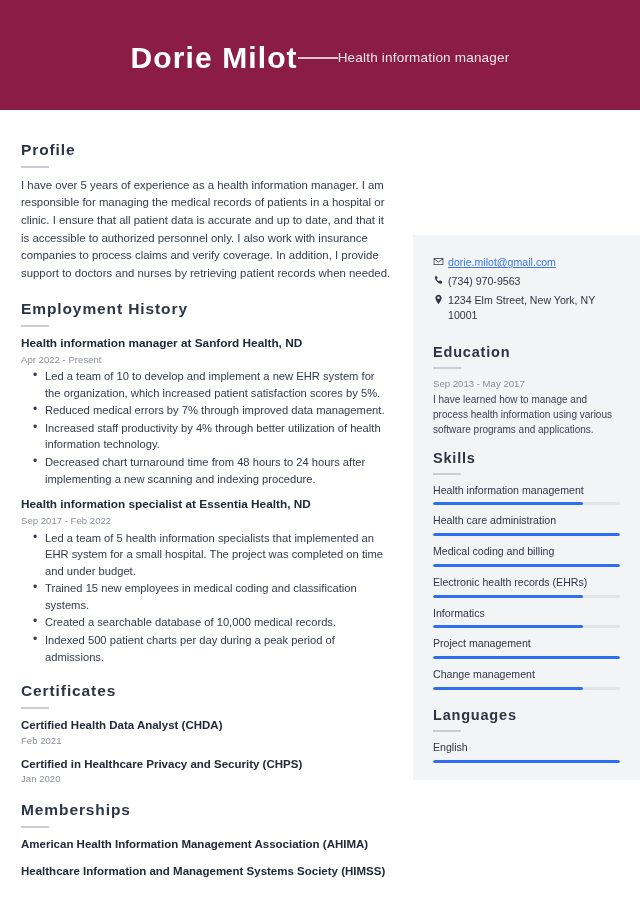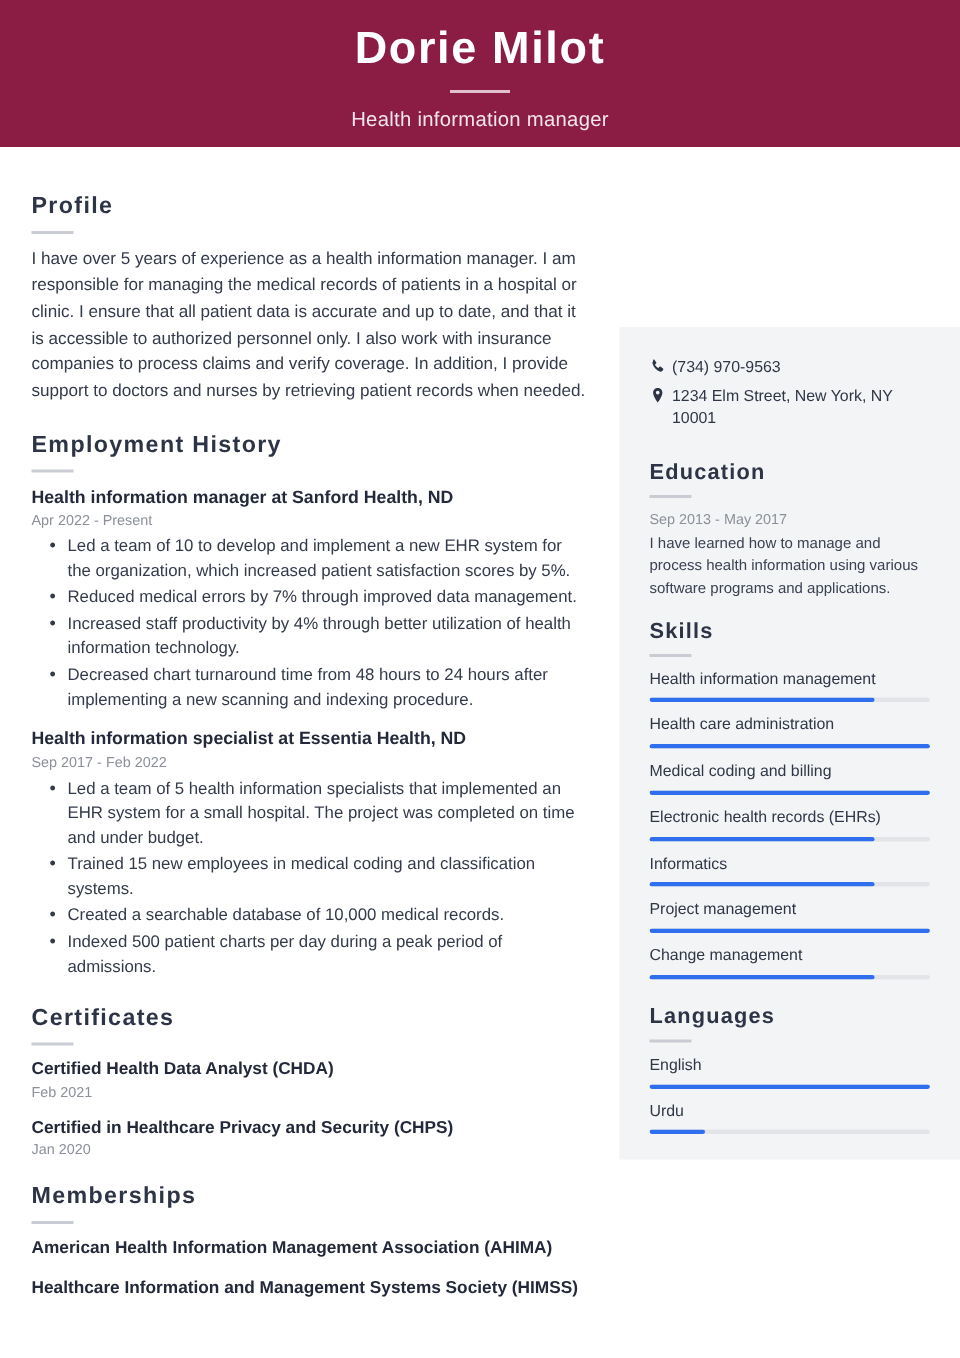--- a/index.html
+++ b/index.html
@@ -25,9 +25,9 @@
   
   .header {
     background: #8b1d45;
-    height: 98px;
+    height: 110px;
     display: flex;
-    flex-direction: column;
+    flex-direction: row;
     align-items: center;
     justify-content: center;
     box-sizing: border-box;

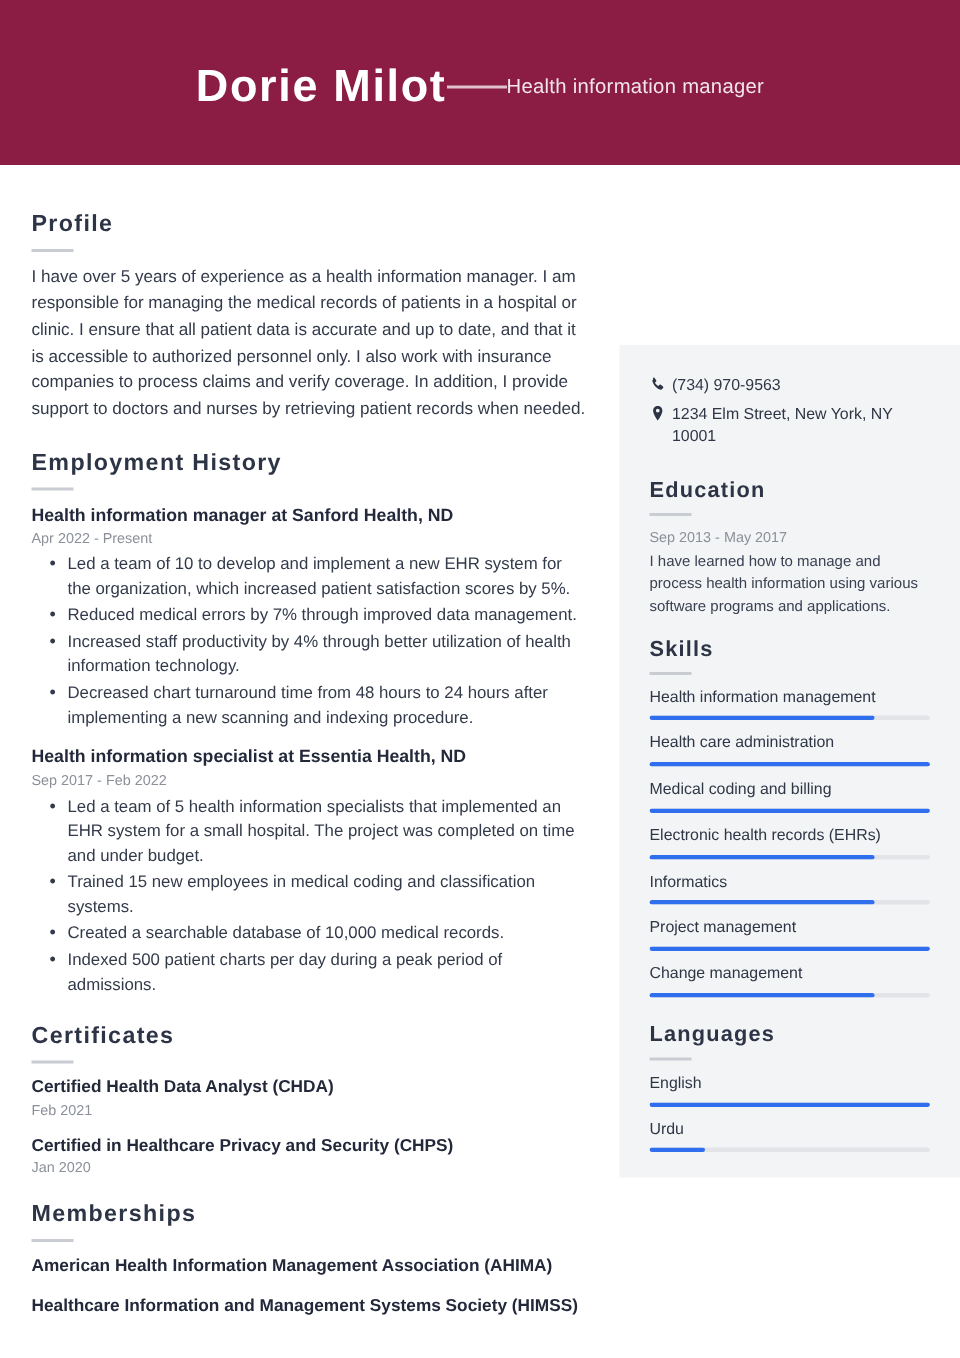--- a/index.html
+++ b/index.html
@@ -312,6 +312,14 @@
 
       <div class="contact-list">
 
+        <div class="contact-row">
+          <span class="contact-icon">
+            <svg width="11" height="11" viewBox="0 0 16 16" fill="#2c3445">
+              <path d="M1 3h14v10H1V3zm1.2 1L8 8.3 13.8 4H2.2zM2 5.1V12h12V5.1L8 9.6 2 5.1z"></path>
+            </svg>
+          </span>
+          <span class="contact-text link">dorie.milot@gmail.com</span>
+        </div>
 
         <div class="contact-row">
           <span class="contact-icon">

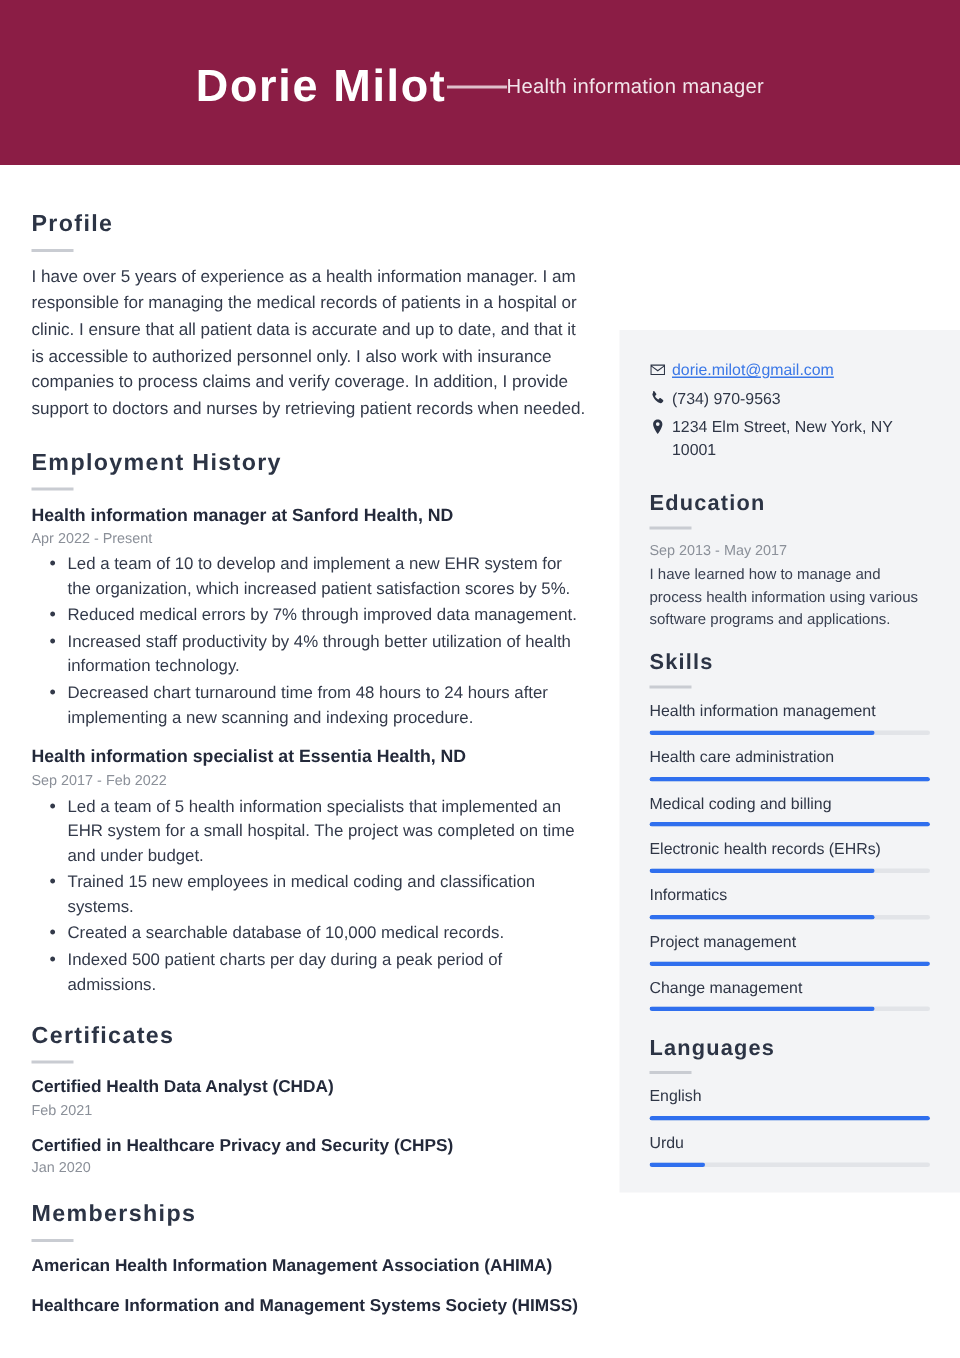--- a/index.html
+++ b/index.html
@@ -407,12 +407,6 @@
             <div class="skill-fill" style="width: 100%;"></div>
           </div>
         </div>
-        <div class="skill-item">
-          <div class="skill-label">Urdu</div>
-          <div class="skill-track">
-            <div class="skill-fill" style="width: 20%;"></div>
-          </div>
-        </div>
       </div>
 
     </div>

